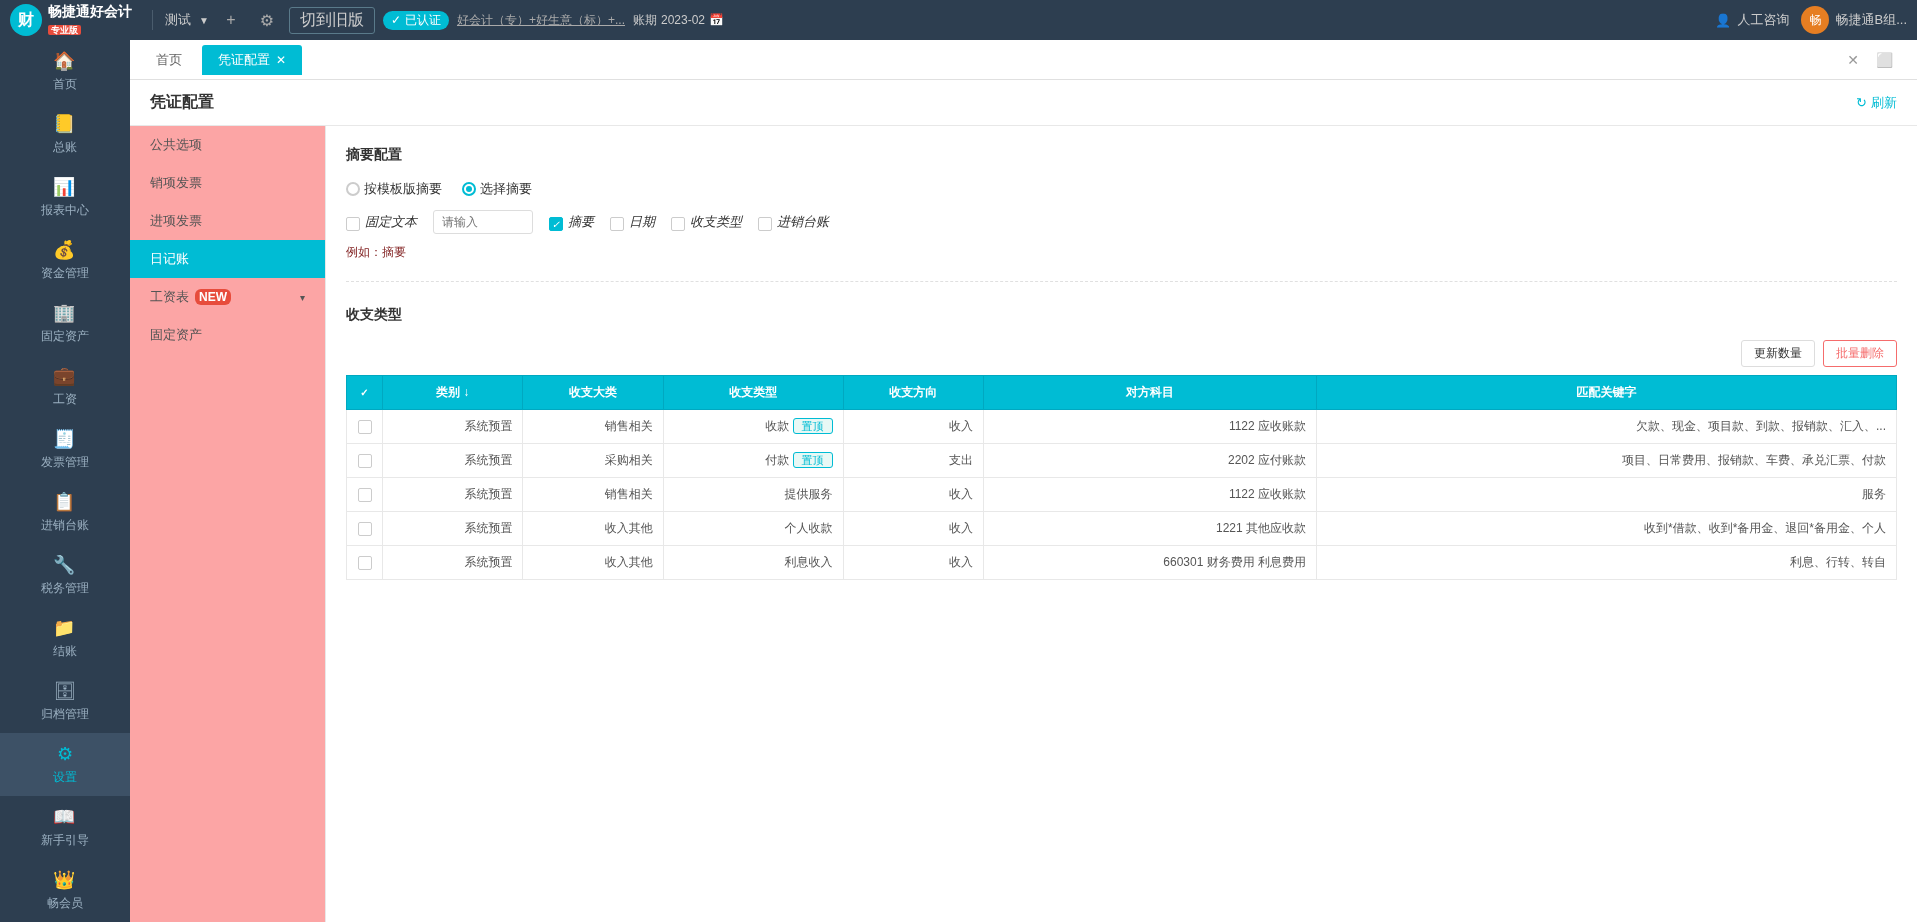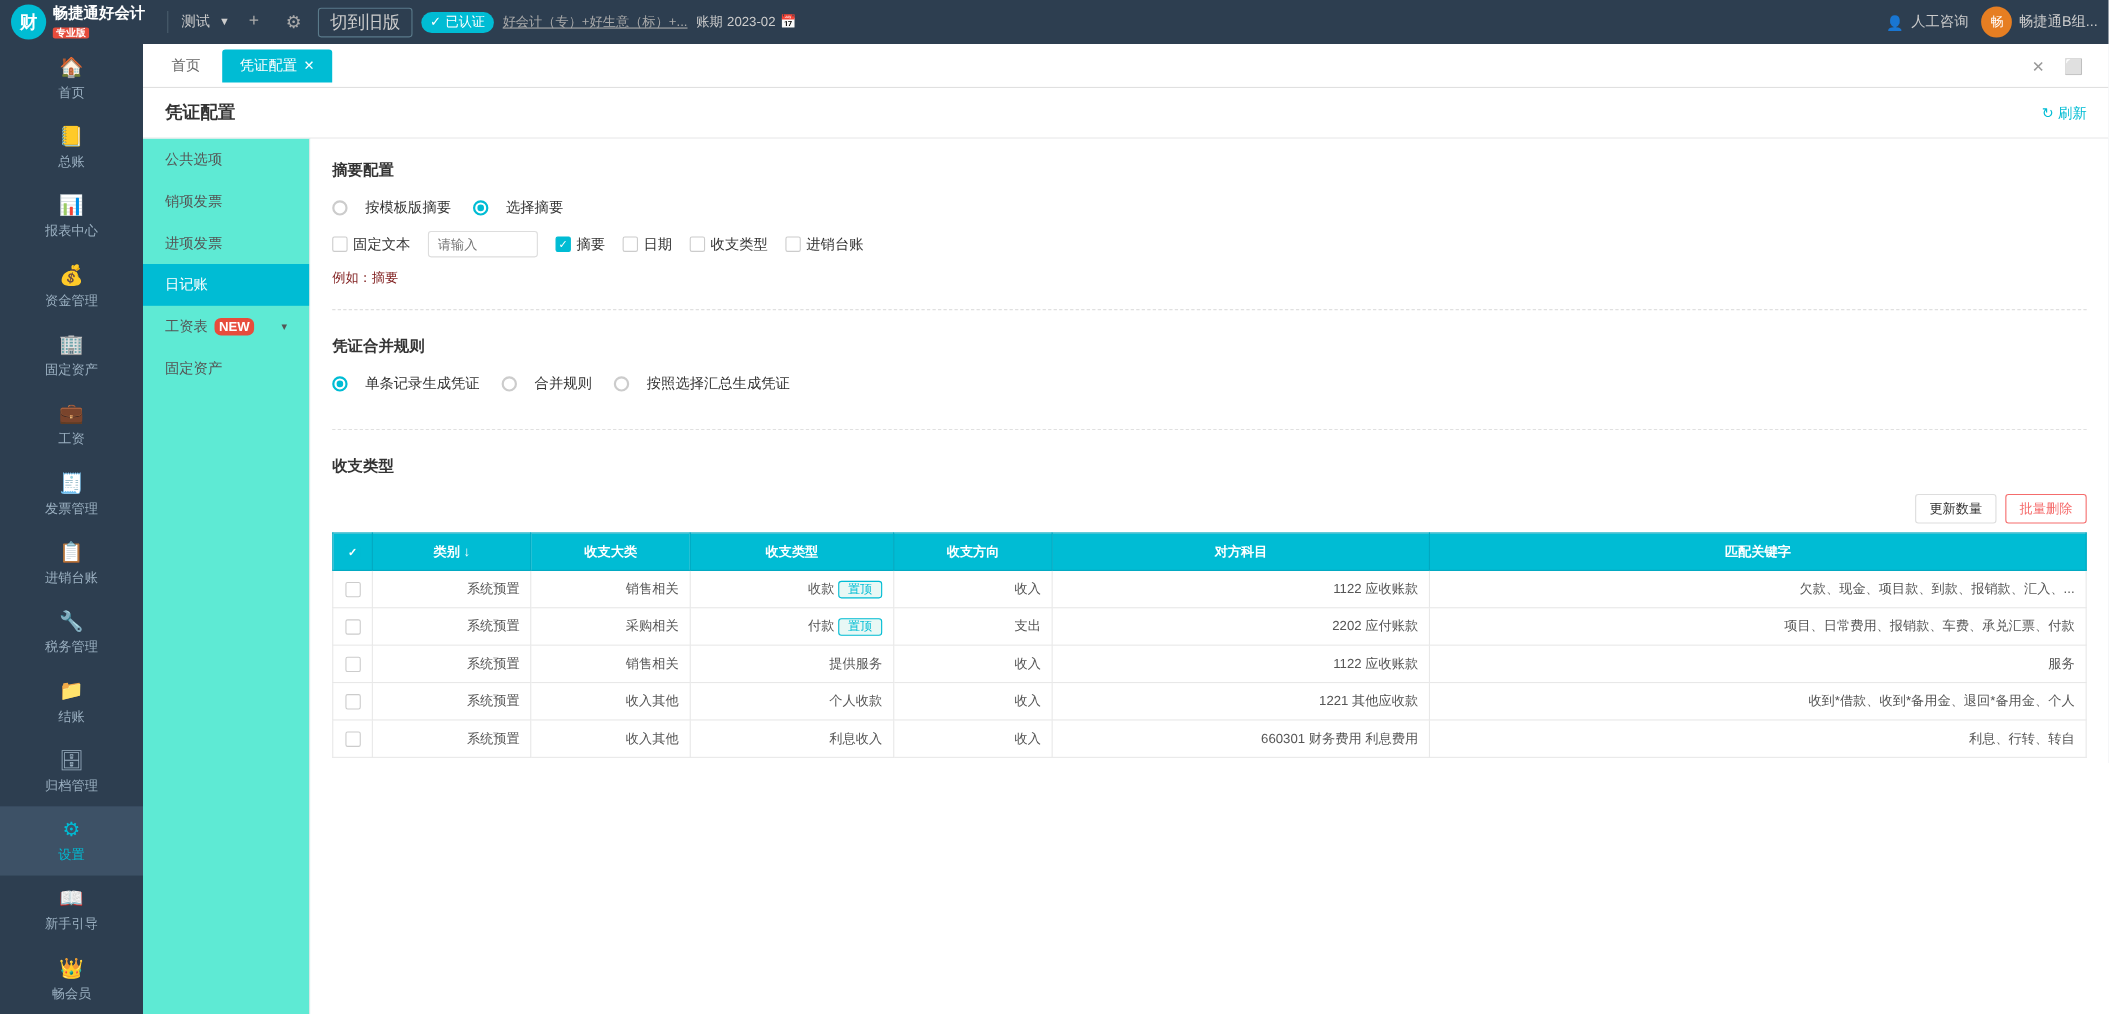--- a/index.html
+++ b/index.html
@@ -47,7 +47,7 @@
     .refresh-btn { color: #00bcd4; cursor: pointer; font-size: 13px; display: flex; align-items: center; gap: 4px; }
 
     
-    .sub-nav { width: 152px; background: #5eead4; border-right: 1px solid #e8e8e8; flex-shrink: 0; }
+    .sub-nav { width: 196px; background: #fca5a5; border-right: 1px solid #e8e8e8; flex-shrink: 0; }
     .sub-nav-item { padding: 10px 20px; cursor: pointer; font-size: 13px; color: #555; display: flex; align-items: center; gap: 6px; }
     .sub-nav-item.active { background: #00bcd4; color: #fff; }
     .sub-nav-badge { background: #e74c3c; color: #fff; font-size: 12px; padding: 1px 4px; border-radius: 6px; font-weight: bold; }

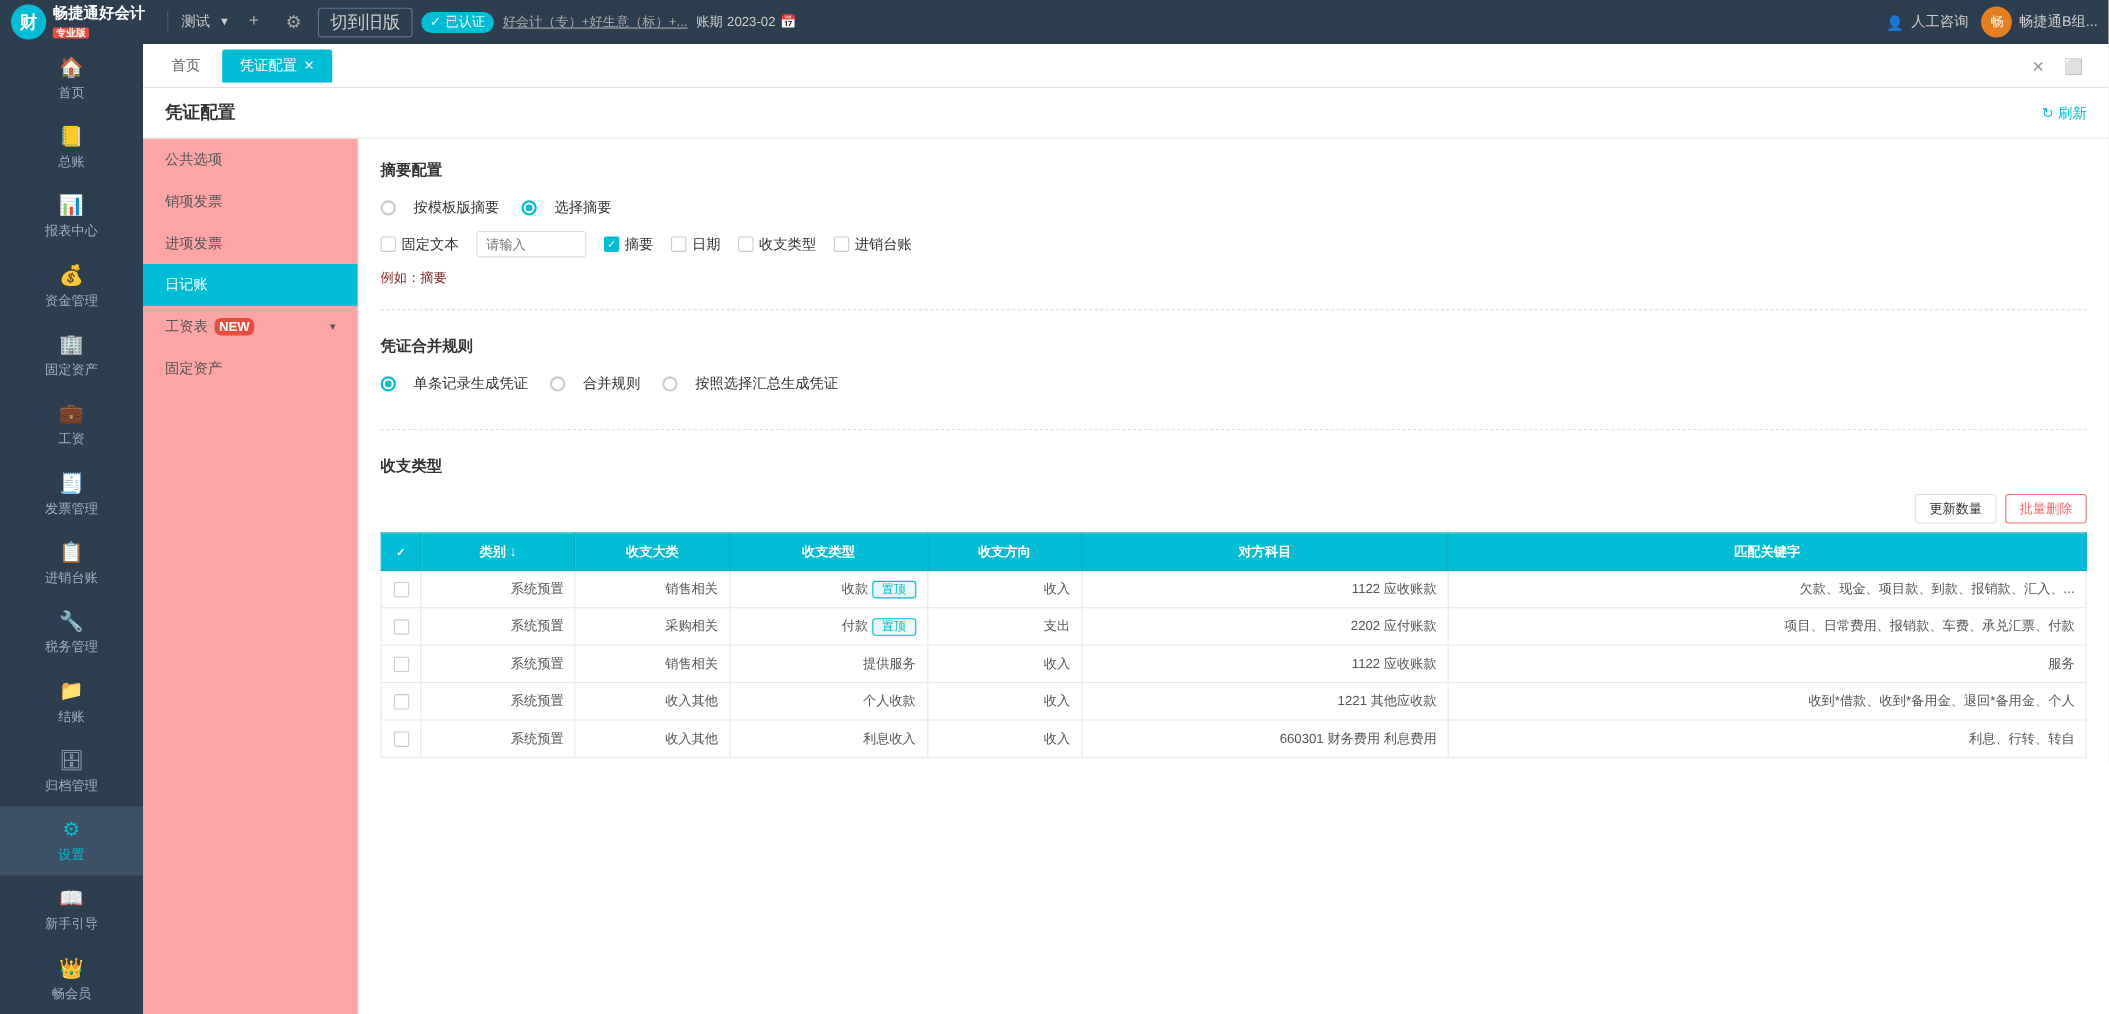--- a/index.html
+++ b/index.html
@@ -63,7 +63,7 @@
 
     
     .radio-group { display: flex; gap: 20px; align-items: center; margin-bottom: 12px; }
-    .radio-item { display: flex; align-items: center; gap: 16px; cursor: pointer; font-size: 13px; }
+    .radio-item { display: flex; align-items: center; gap: 4px; cursor: pointer; font-size: 13px; }
     .radio-circle { width: 14px; height: 14px; border-radius: 50%; border: 2px solid #ccc; display: flex; align-items: center; justify-content: center; }
     .radio-circle.checked { border-color: #00bcd4; }
     .radio-circle.checked::after { content: ''; width: 6px; height: 6px; border-radius: 50%; background: #00bcd4; }

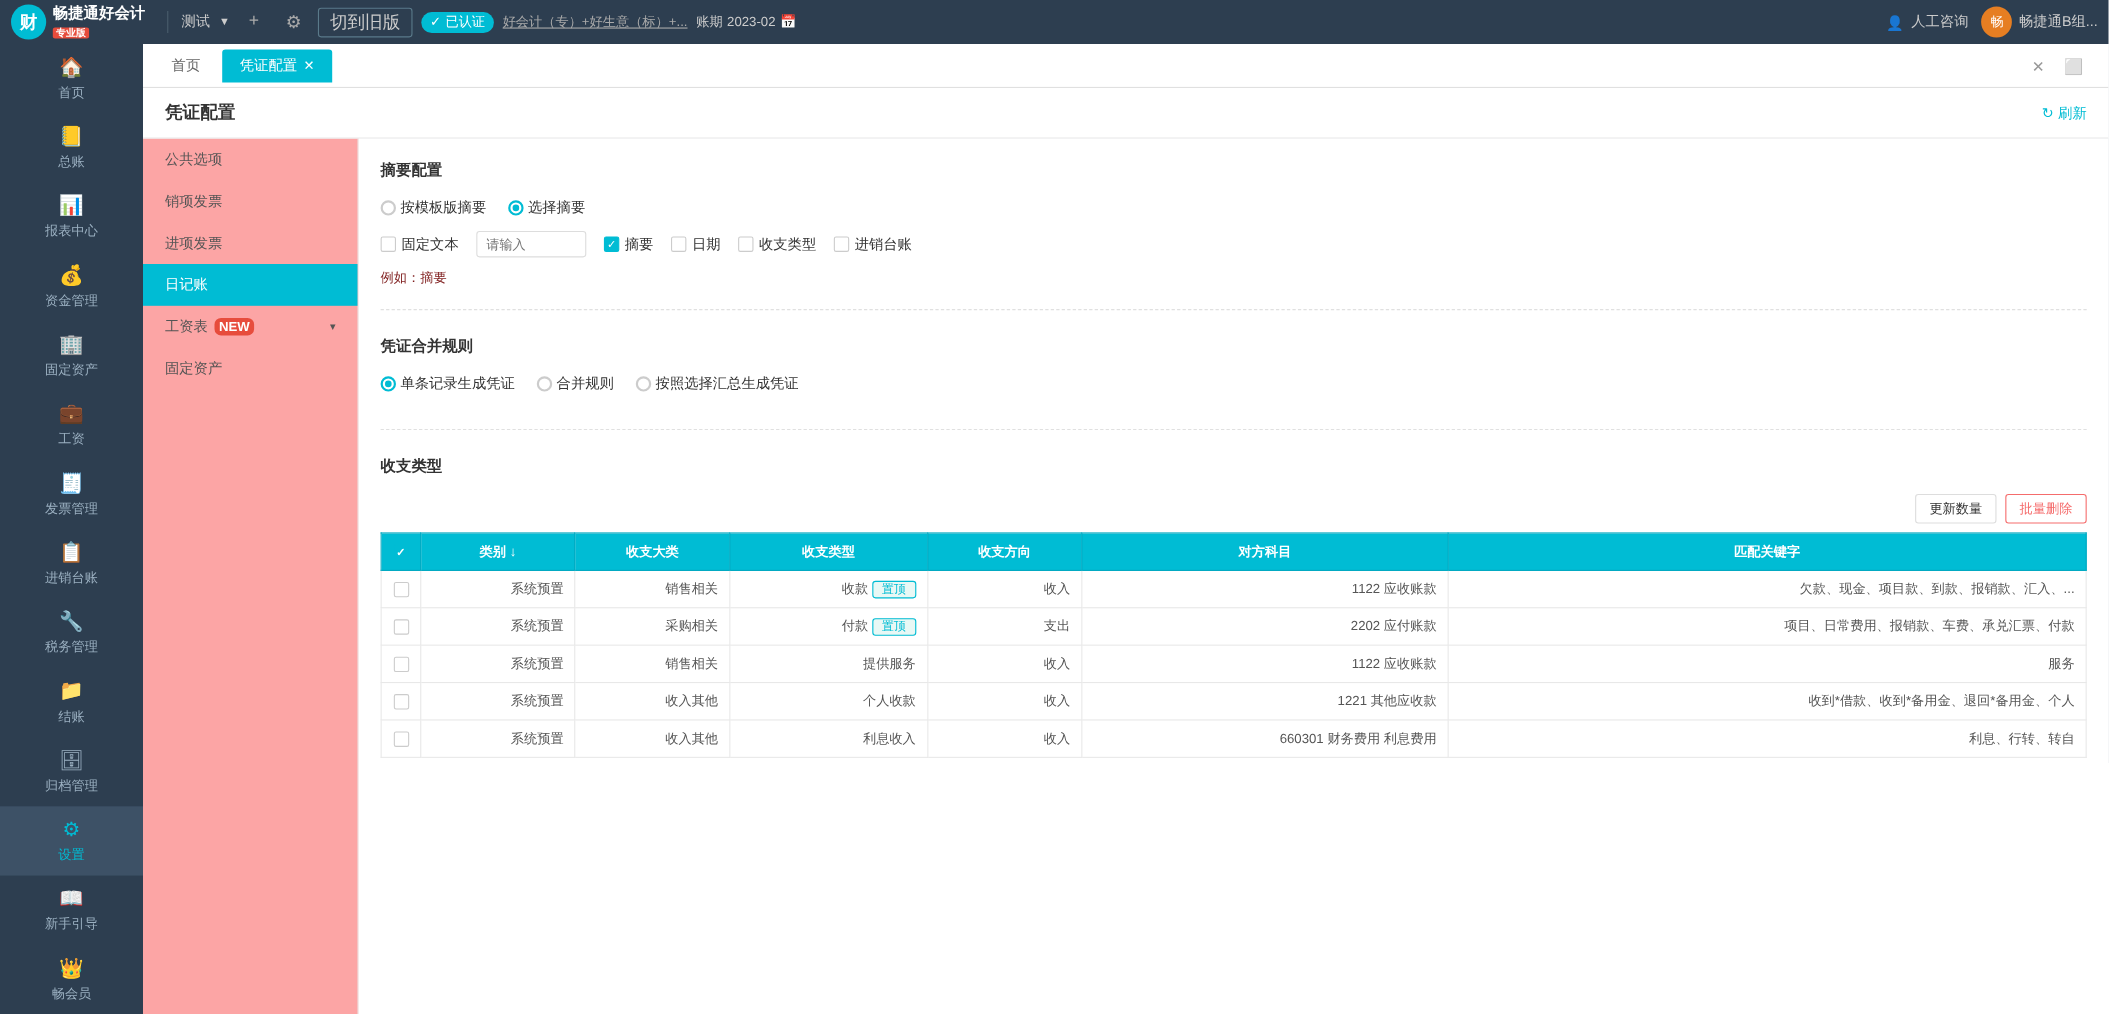--- a/index.html
+++ b/index.html
@@ -70,7 +70,7 @@
 
     
     .checkbox-row { display: flex; align-items: center; gap: 16px; margin-bottom: 10px; }
-    .checkbox-item { display: flex; align-items: center; gap: 5px; cursor: pointer; font-size: 13px; }
+    .checkbox-item { display: flex; align-items: flex-end; gap: 5px; cursor: pointer; font-size: 13px; font-style: italic; }
     .checkbox-box { width: 14px; height: 14px; border: 1px solid #ccc; border-radius: 2px; display: flex; align-items: center; justify-content: center; }
     .checkbox-box.checked { background: #00bcd4; border-color: #00bcd4; color: #fff; font-size: 10px; }
     .text-input { border: 1px solid #ddd; border-radius: 3px; padding: 4px 8px; font-size: 12px; color: #999; outline: none; width: 100px; }

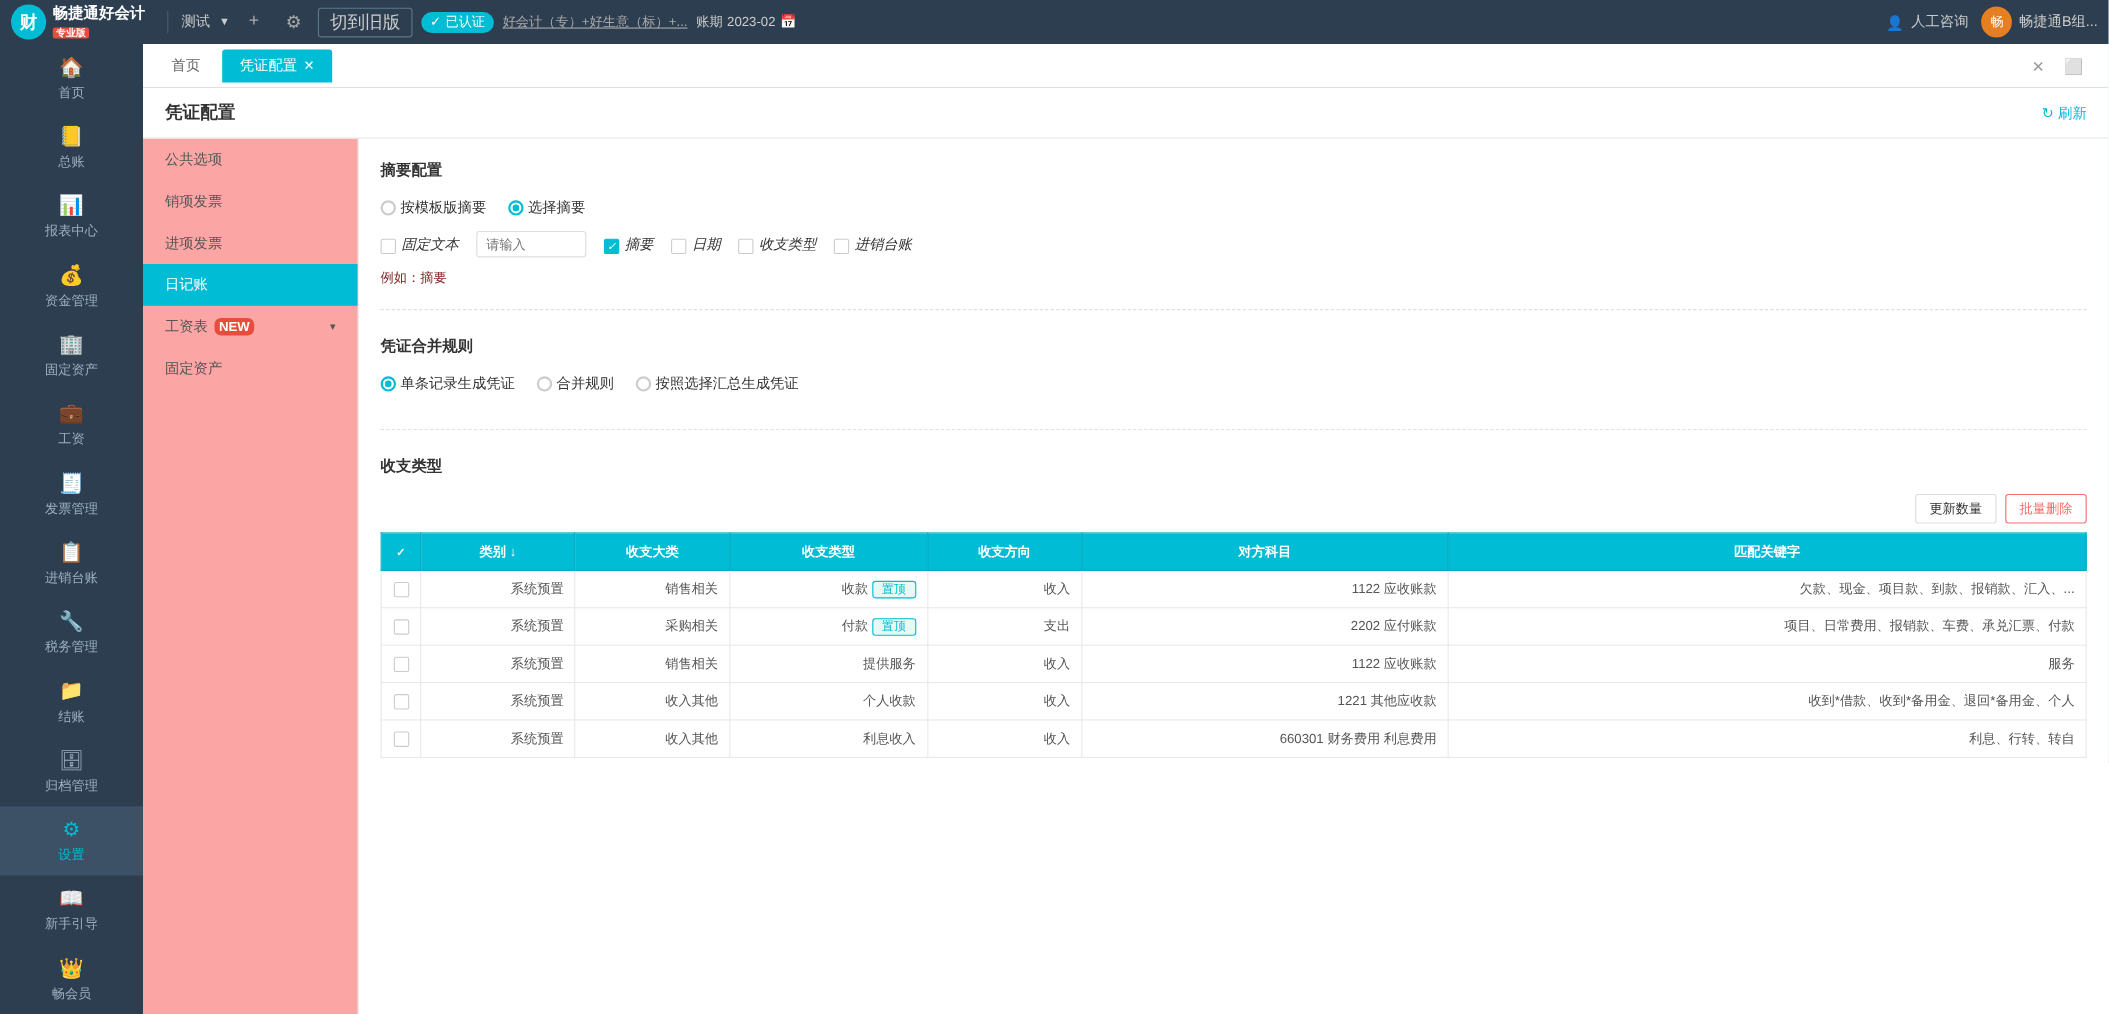--- a/index.html
+++ b/index.html
@@ -287,23 +287,6 @@
         </div>
 
 
-        <div class="section">
-          <div class="section-title">凭证合并规则</div>
-          <div class="radio-group">
-            <label class="radio-item">
-              <div class="radio-circle checked"></div>
-              <span>单条记录生成凭证</span>
-            </label>
-            <label class="radio-item">
-              <div class="radio-circle"></div>
-              <span>合并规则</span>
-            </label>
-            <label class="radio-item">
-              <div class="radio-circle"></div>
-              <span>按照选择汇总生成凭证</span>
-            </label>
-          </div>
-        </div>
 
         <div>
           <div class="section-title">收支类型</div>

